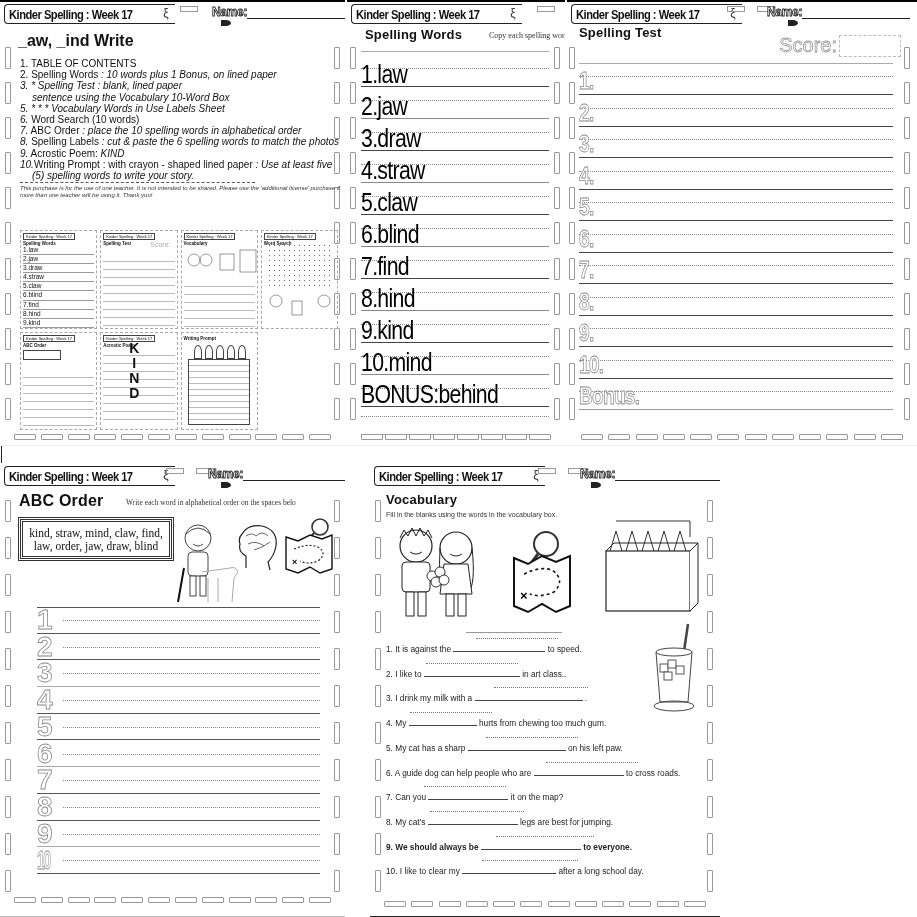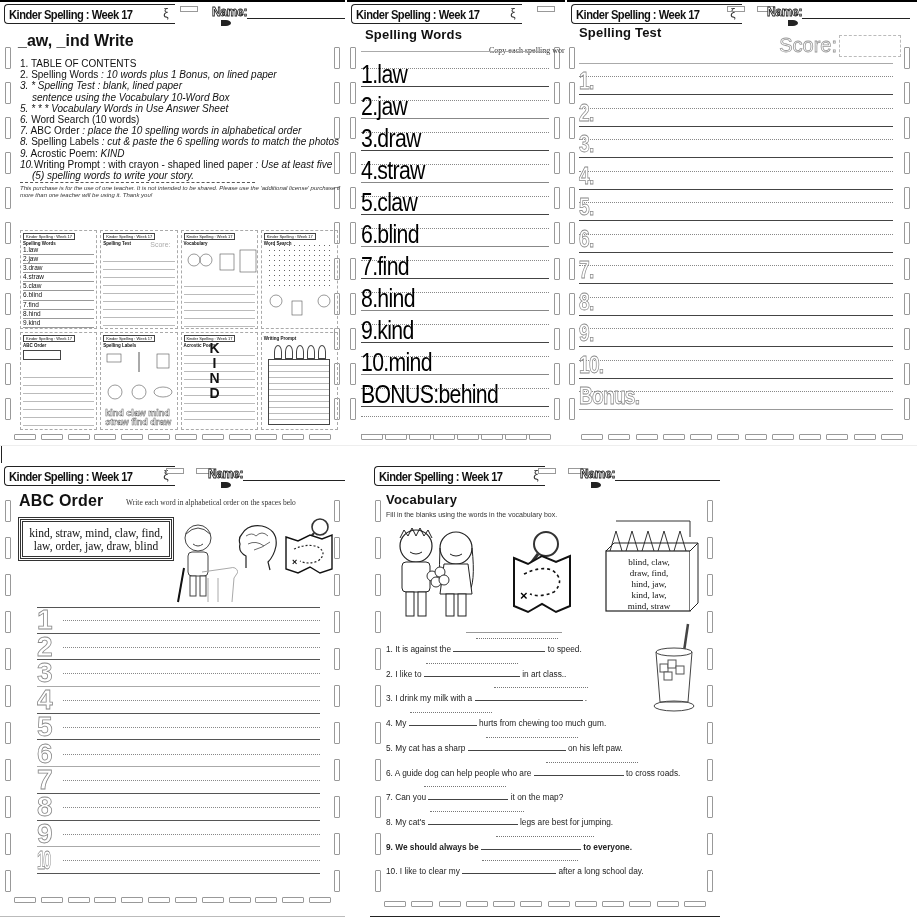--- a/index.html
+++ b/index.html
@@ -319,7 +319,7 @@
     </div>
 
   <div class="sec-title" style="left:18px;top:27px;font-size:13px;">Spelling Words</div>
-  <div class="sec-sub" style="left:142px;top:46px;">Copy each spelling wor</div>
+  <div class="sec-sub" style="left:142px;top:31px;">Copy each spelling wor</div>
   <div style="position:absolute;left:14px;right:16px;top:51px;border-top:1px solid #aaa;"></div>
 
   <div id="sw-rows">

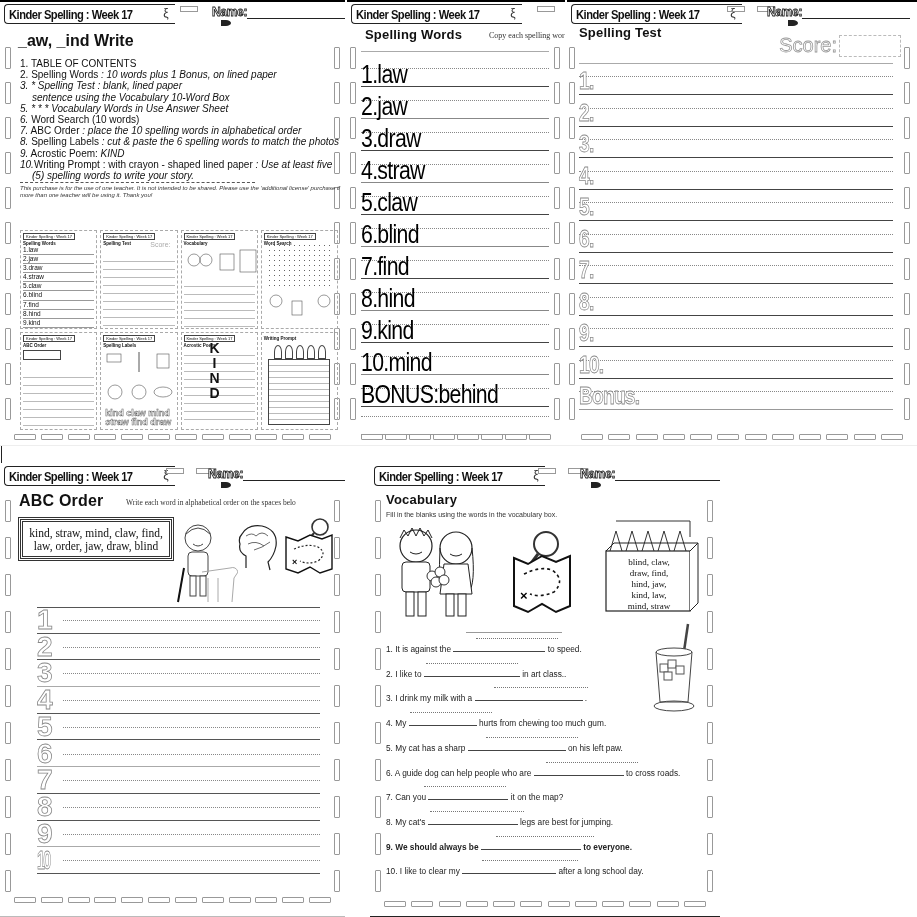--- a/index.html
+++ b/index.html
@@ -130,7 +130,7 @@
     <div class="item"><span>2.</span> <span>Spelling Words</span> <i>: 10 words plus 1 Bonus, on lined paper</i></div>
     <div class="item"><i><span>3.</span> <span>* Spelling Test</span> <span>: blank, lined paper</span></i></div>
     <div class="item indent"><i>sentence using the Vocabulary 10-Word Box</i></div>
-    <div class="item"><i><span>5.</span> <span>* * *  Vocabulary Words in Use Answer Sheet</span></i></div>
+    <div class="item"><i><span>5.</span> <span>* * *  Vocabulary Words in Use Labels Sheet</span></i></div>
     <div class="item"><i>6.</i> <span>Word Search (10 words)</span></div>
     <div class="item"><i>7.</i> <span>ABC Order</span> <i>: place the 10 spelling words in alphabetical order</i></div>
     <div class="item"><i>8.</i> <span>Spelling Labels</span> <i>: cut &amp; paste the 6 spelling words to match the photos</i></div>

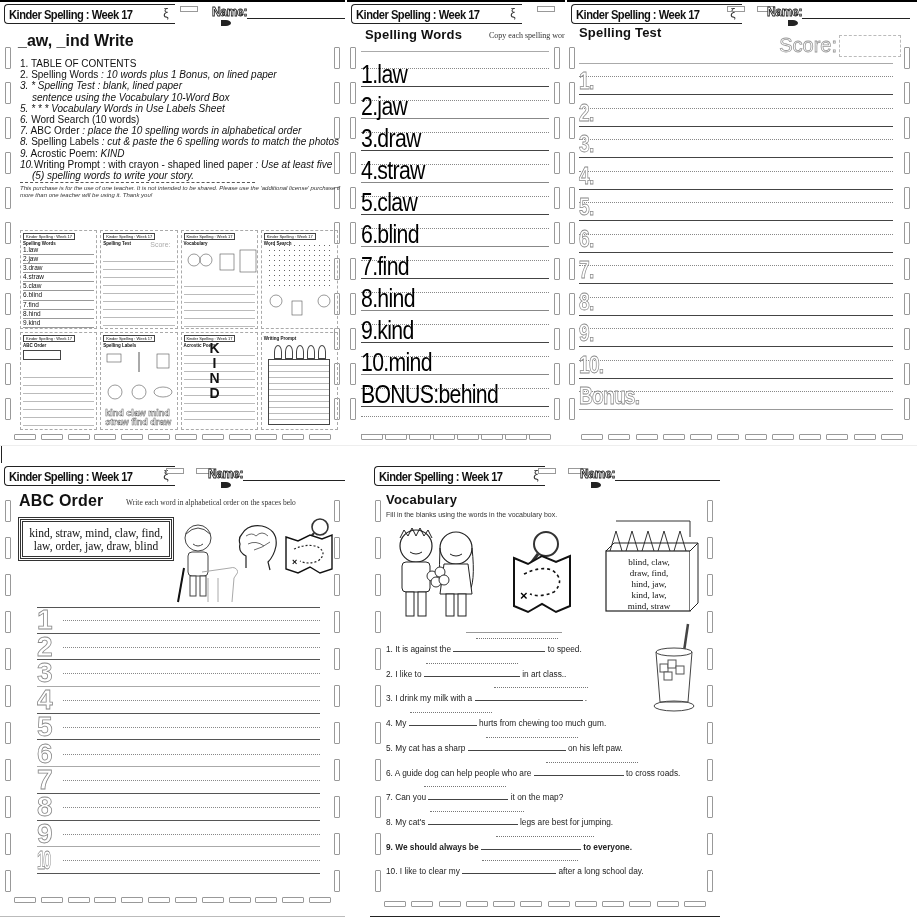--- a/index.html
+++ b/index.html
@@ -218,19 +218,6 @@
           <div></div>
           <div></div>
         </div>
-    </div>
-    <div class="thumb">
-      <span class="t-head">Kinder Spelling : Week 17</span>
-      <div class="t-title">Spelling Labels</div>
-      <svg width="75" height="60" style="margin-top:2px;">
-          <rect x="4" y="4" width="14" height="8" fill="none" stroke="#555" stroke-width="0.6"></rect>
-          <line x1="36" y1="2" x2="36" y2="22" stroke="#555"></line>
-          <rect x="54" y="4" width="12" height="14" fill="none" stroke="#555" stroke-width="0.6"></rect>
-          <circle cx="12" cy="42" r="7" fill="none" stroke="#555" stroke-width="0.6"></circle>
-          <circle cx="36" cy="42" r="7" fill="none" stroke="#555" stroke-width="0.6"></circle>
-          <ellipse cx="60" cy="42" rx="9" ry="5" fill="none" stroke="#555" stroke-width="0.6"></ellipse>
-        </svg>
-      <div class="outline-text">kind claw mind straw find draw</div>
     </div>
     <div class="thumb">
       <span class="t-head">Kinder Spelling : Week 17</span>

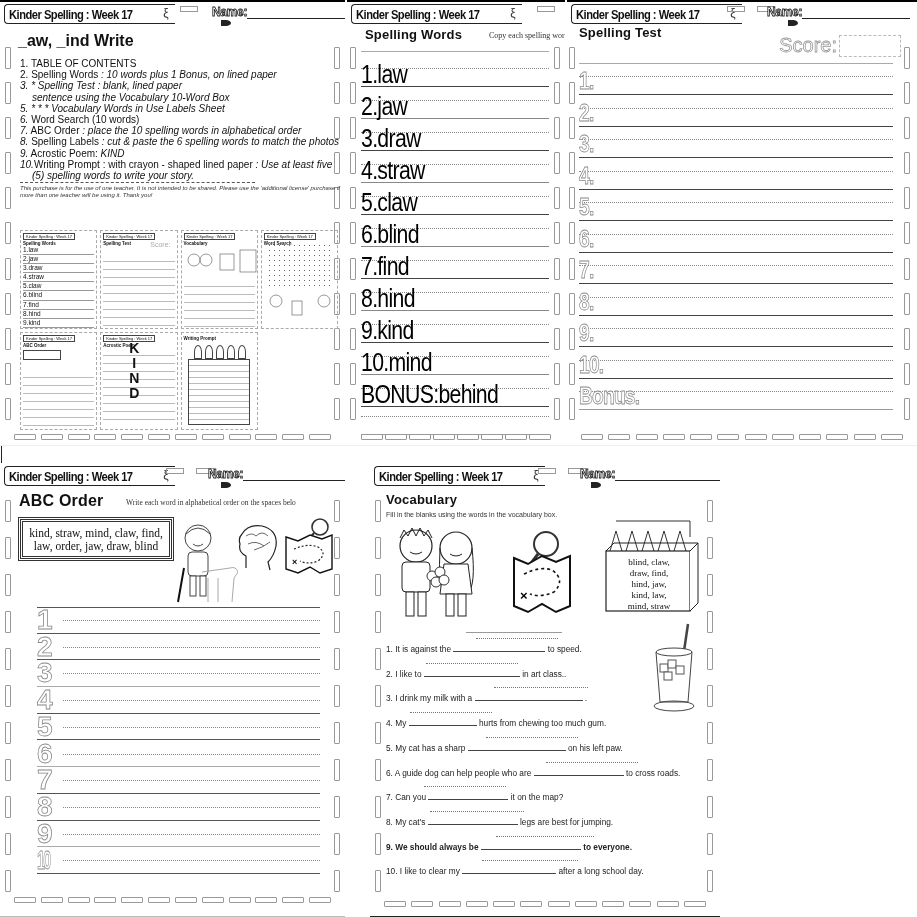--- a/index.html
+++ b/index.html
@@ -730,13 +730,6 @@
     <path d="M88 34 L96 26 L96 86 L88 94" fill="#fff" stroke="#222"></path>
     <path d="M4 34 L12 26 L96 26" fill="none" stroke="#222"></path>
   </svg>
-  <div class="vocab-box" style="left:240px;top:95px;width:78px;">
-    <div>blind, claw,</div>
-    <div>draw, find,</div>
-    <div>hind, jaw,</div>
-    <div>kind, law,</div>
-    <div>mind, straw</div>
-  </div>
 
   <svg class="svg-abs" style="left:280px;top:160px;" width="50" height="92">
     <line x1="38" y1="2" x2="28" y2="70" stroke="#444" stroke-width="2.5"></line>

